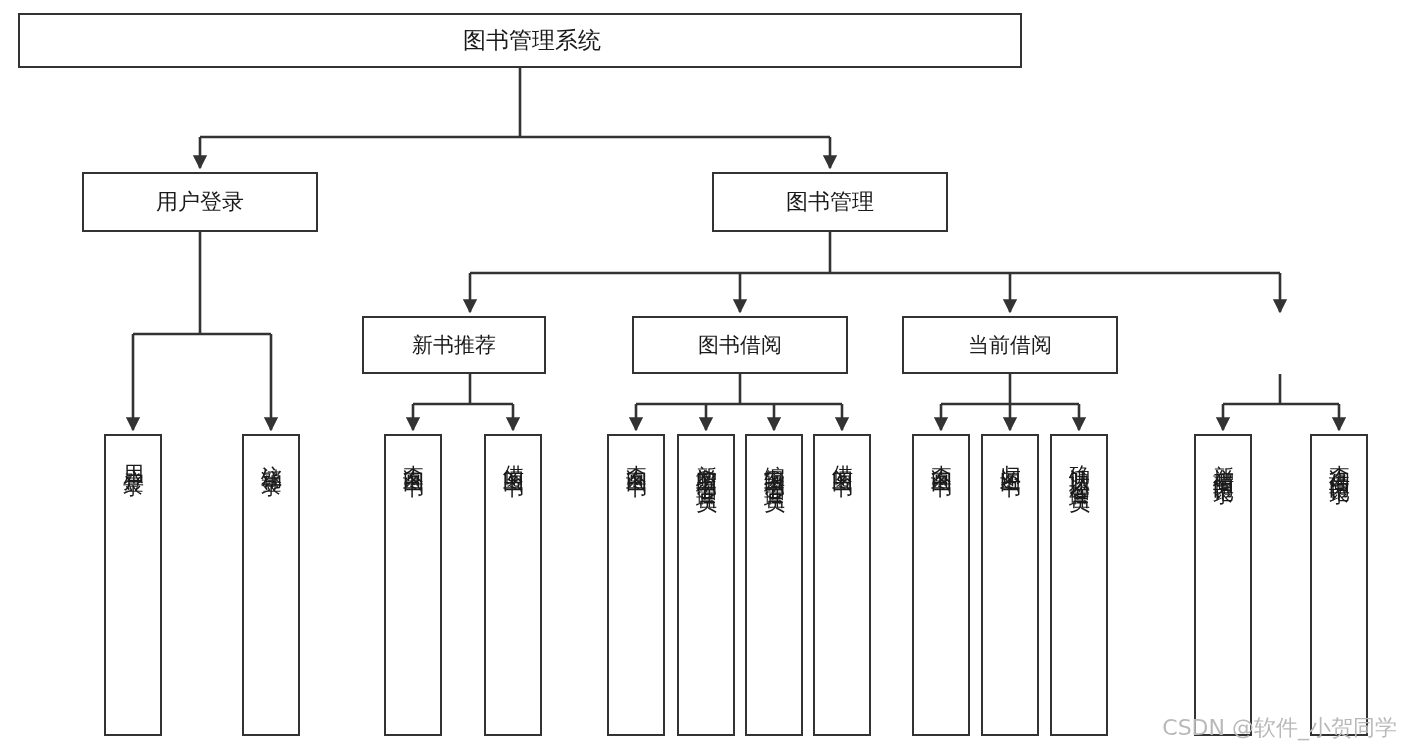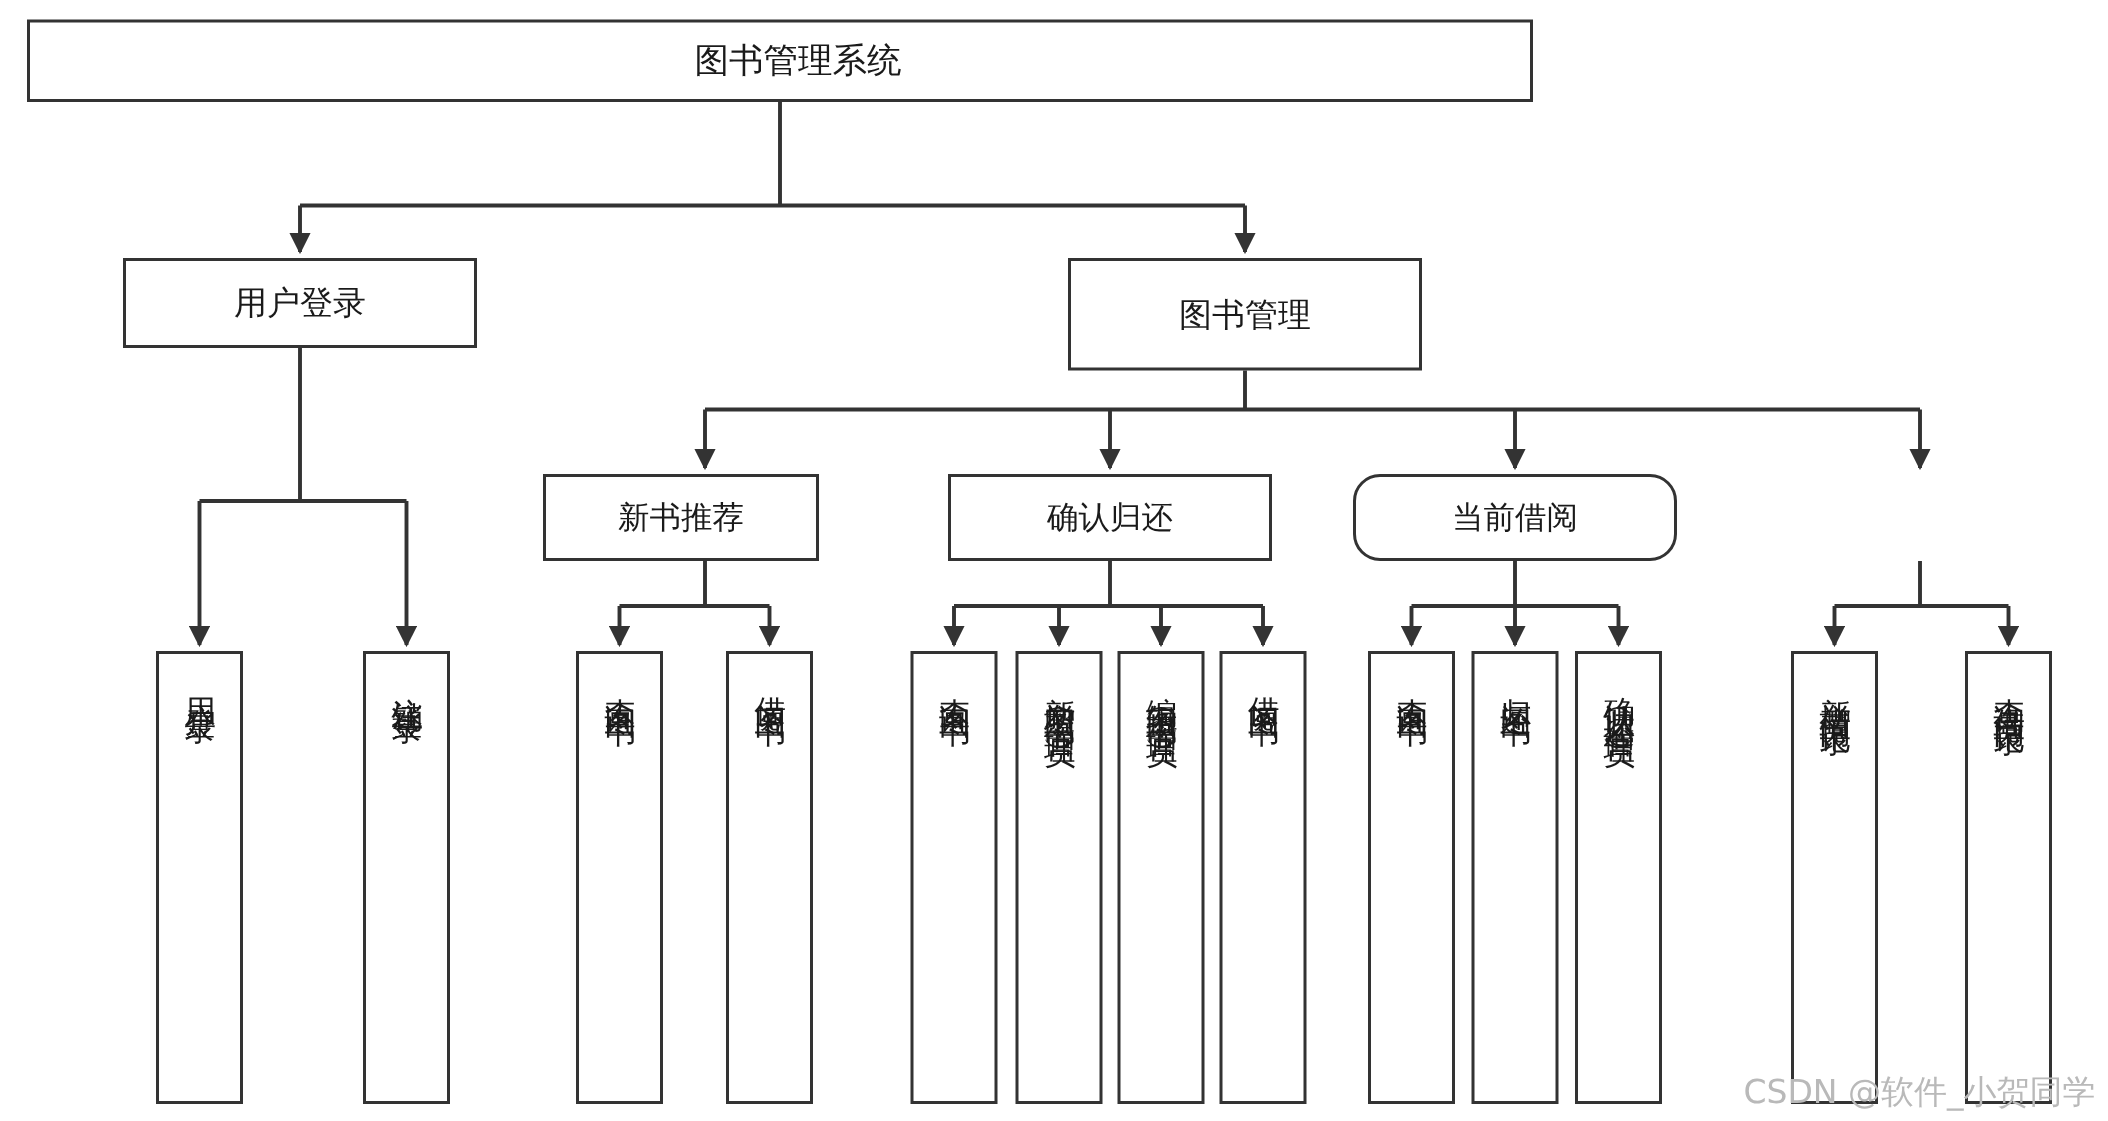--- a/index.html
+++ b/index.html
@@ -134,7 +134,7 @@
   <div class="node level-1" style="left:82px; top:172px; width:236px; height:60px;">
     <span>用户登录</span>
   </div>
-  <div class="node level-1" style="left:712px; top:172px; width:236px; height:75px;">
+  <div class="node level-1" style="left:712px; top:172px; width:236px; height:60px;">
     <span>图书管理</span>
   </div>
 

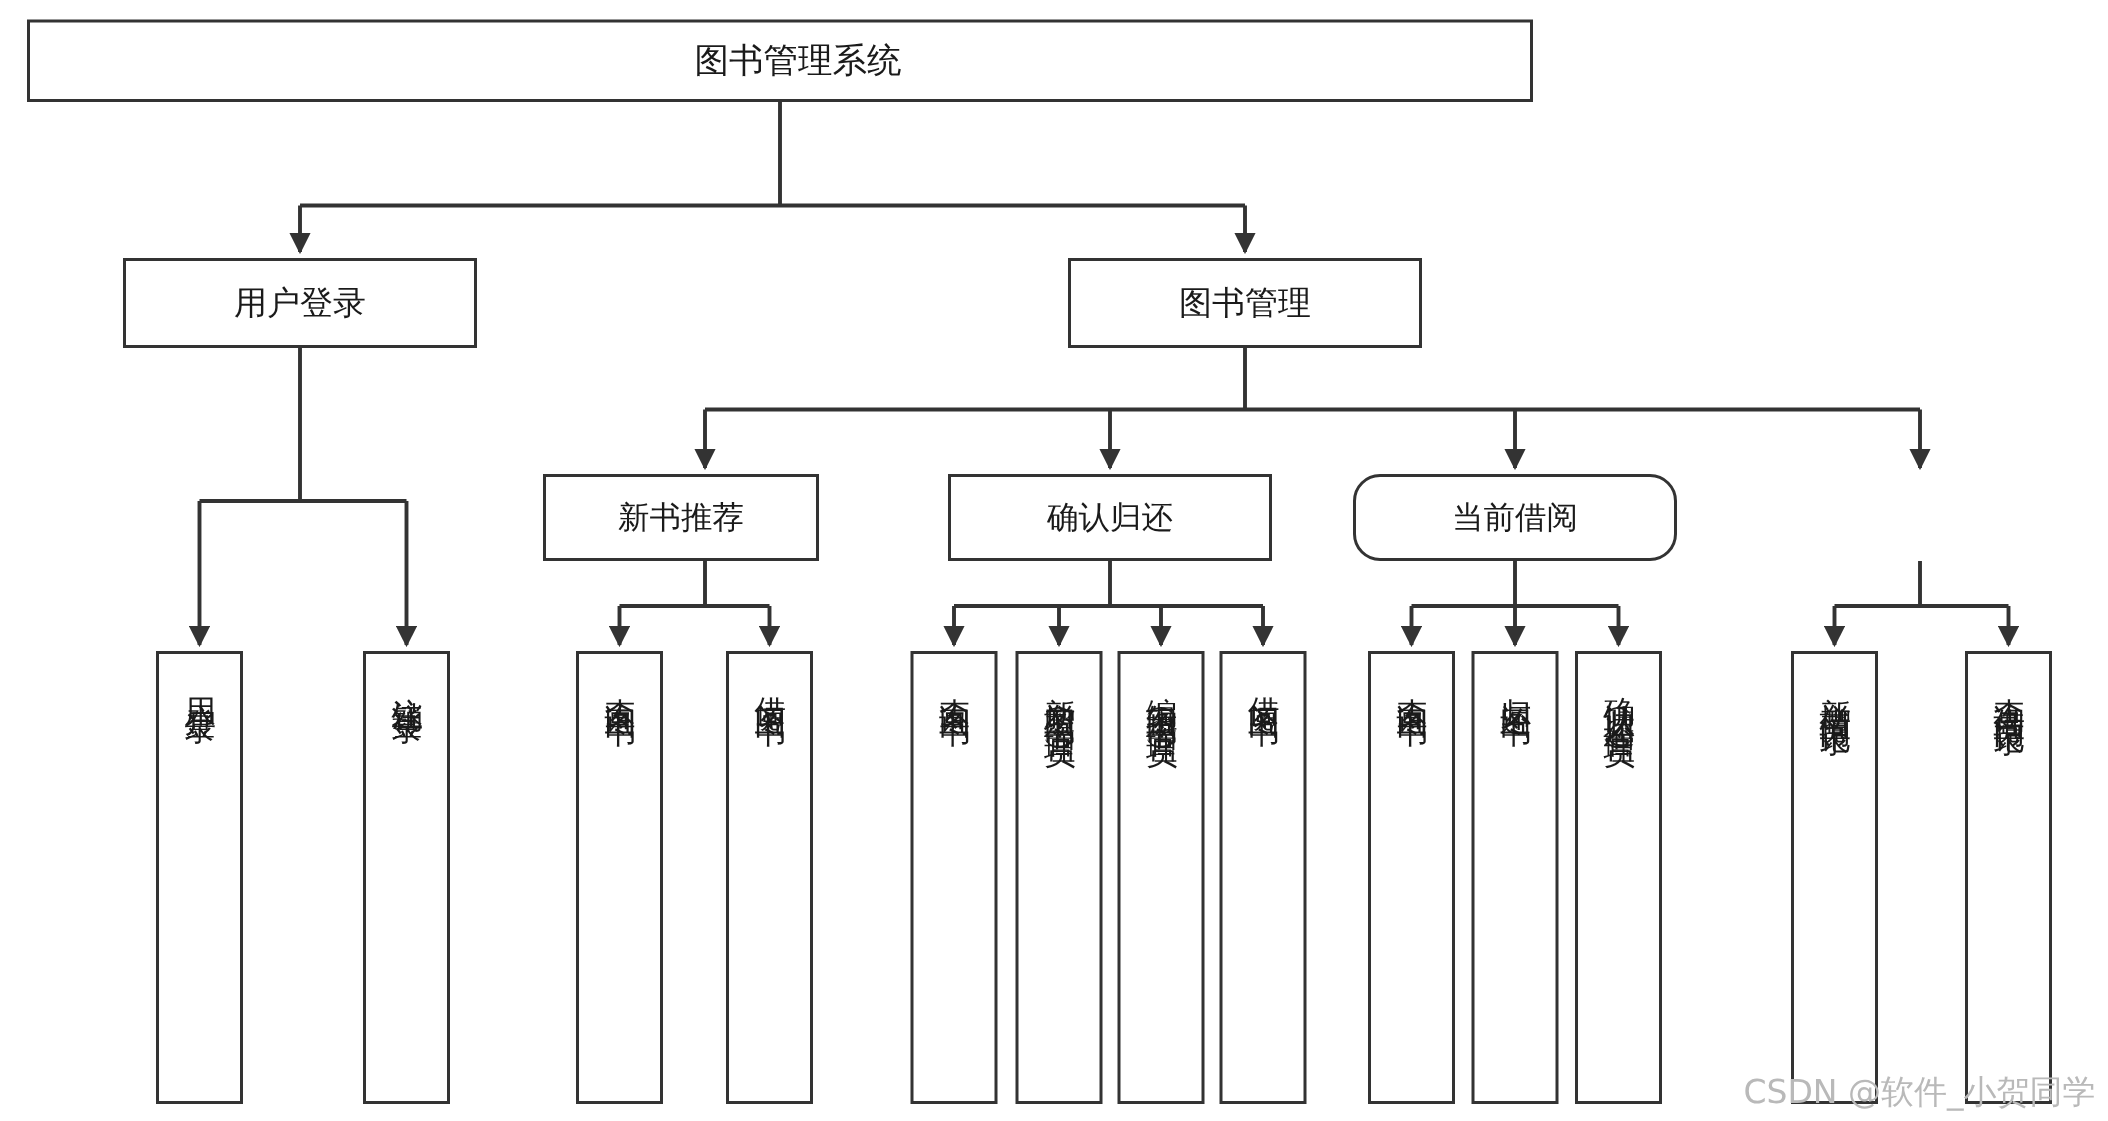--- a/index.html
+++ b/index.html
@@ -142,7 +142,7 @@
     <span>新书推荐</span>
   </div>
   <div class="node level-2" style="left:632px; top:316px; width:216px; height:58px;">
-    <span>确认归还</span>
+    <span>图书借阅</span>
   </div>
   <div class="node level-2" style="left:902px; top:316px; width:216px; height:58px;border-radius:18px;">
     <span>当前借阅</span>

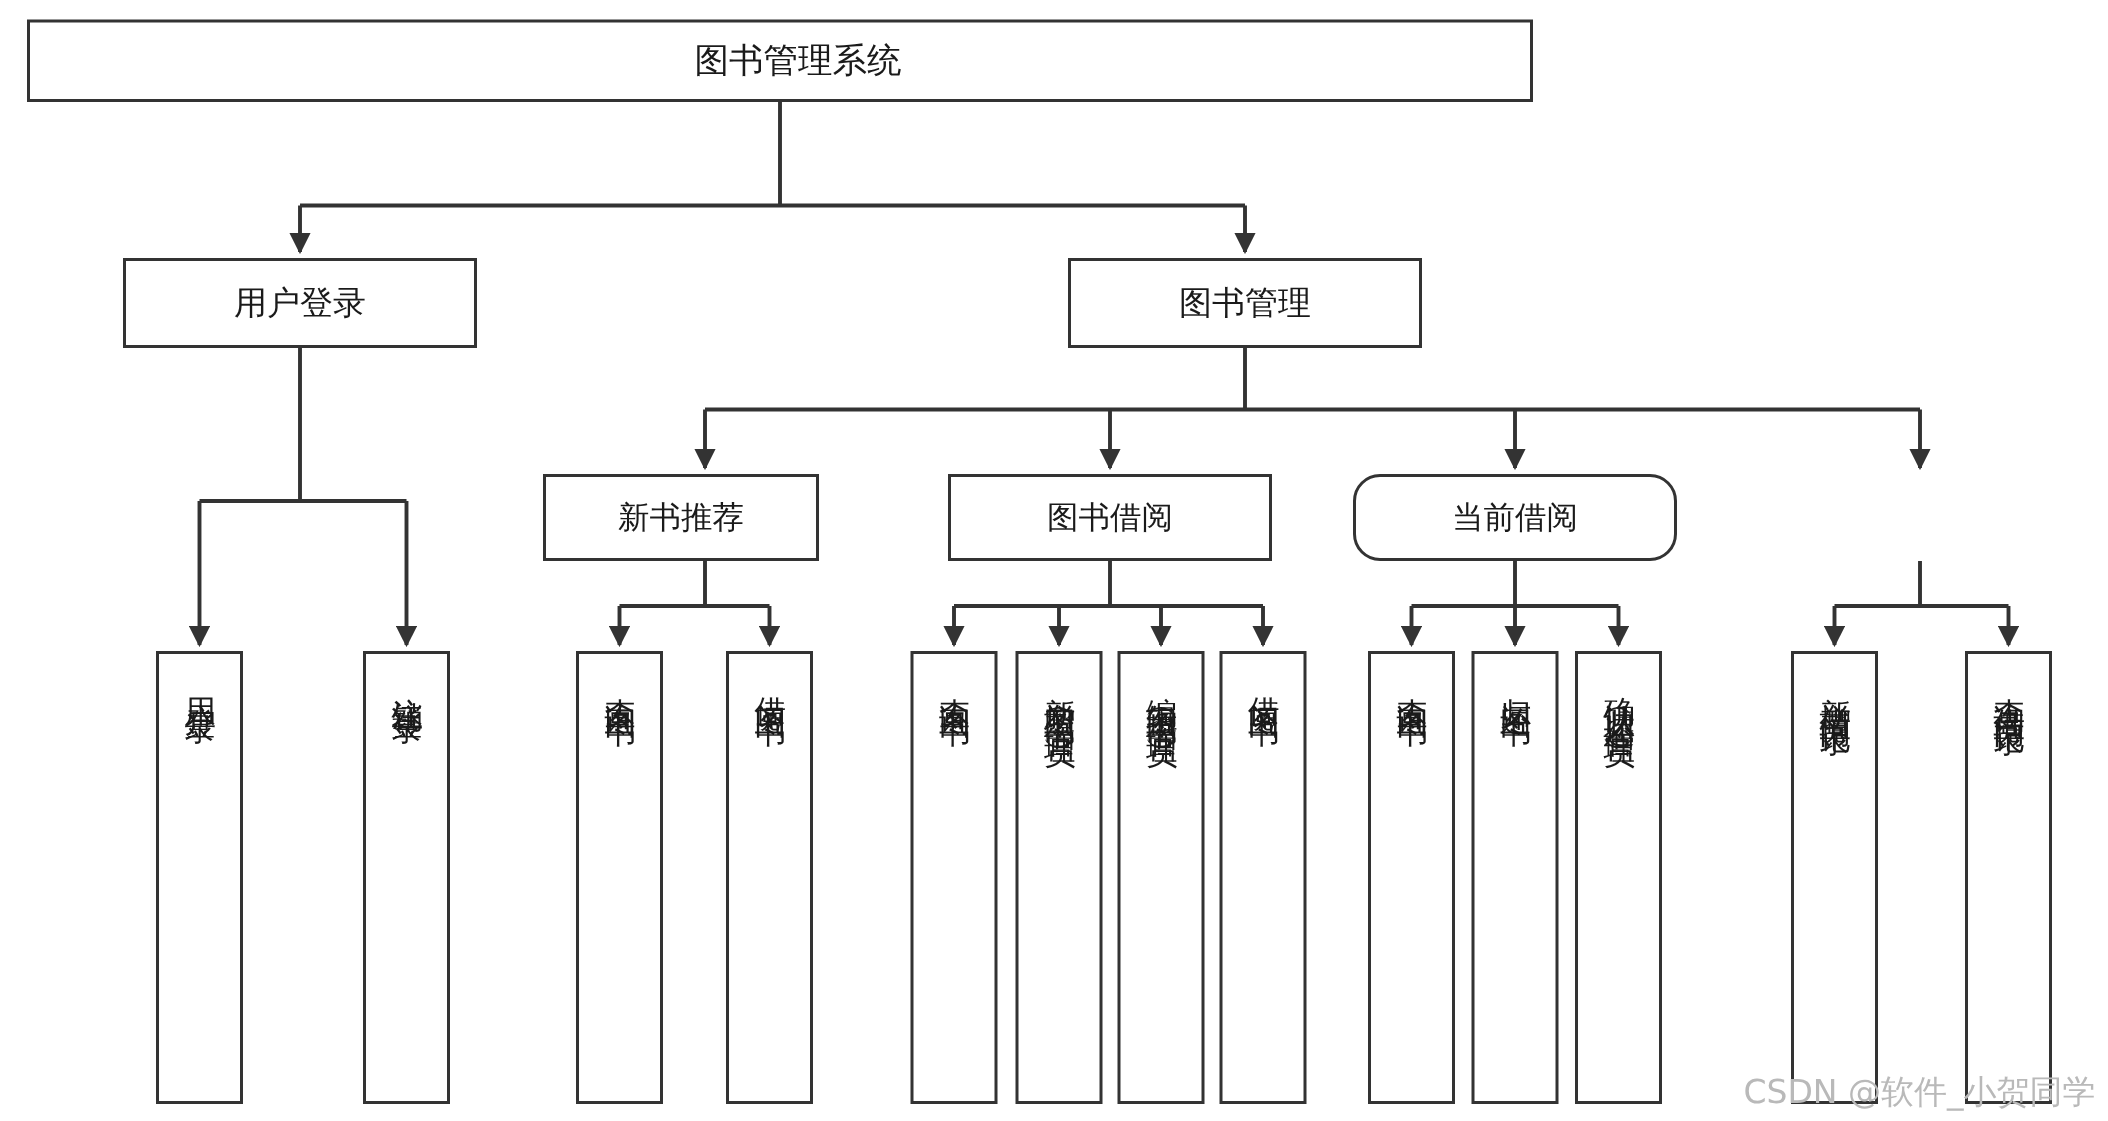--- a/index.html
+++ b/index.html
@@ -144,7 +144,7 @@
   <div class="node level-2" style="left:632px; top:316px; width:216px; height:58px;">
     <span>图书借阅</span>
   </div>
-  <div class="node level-2" style="left:902px; top:316px; width:216px; height:58px;border-radius:18px;">
+  <div class="node level-2" style="left:902px; top:316px; width:216px; height:58px;">
     <span>当前借阅</span>
   </div>
 

